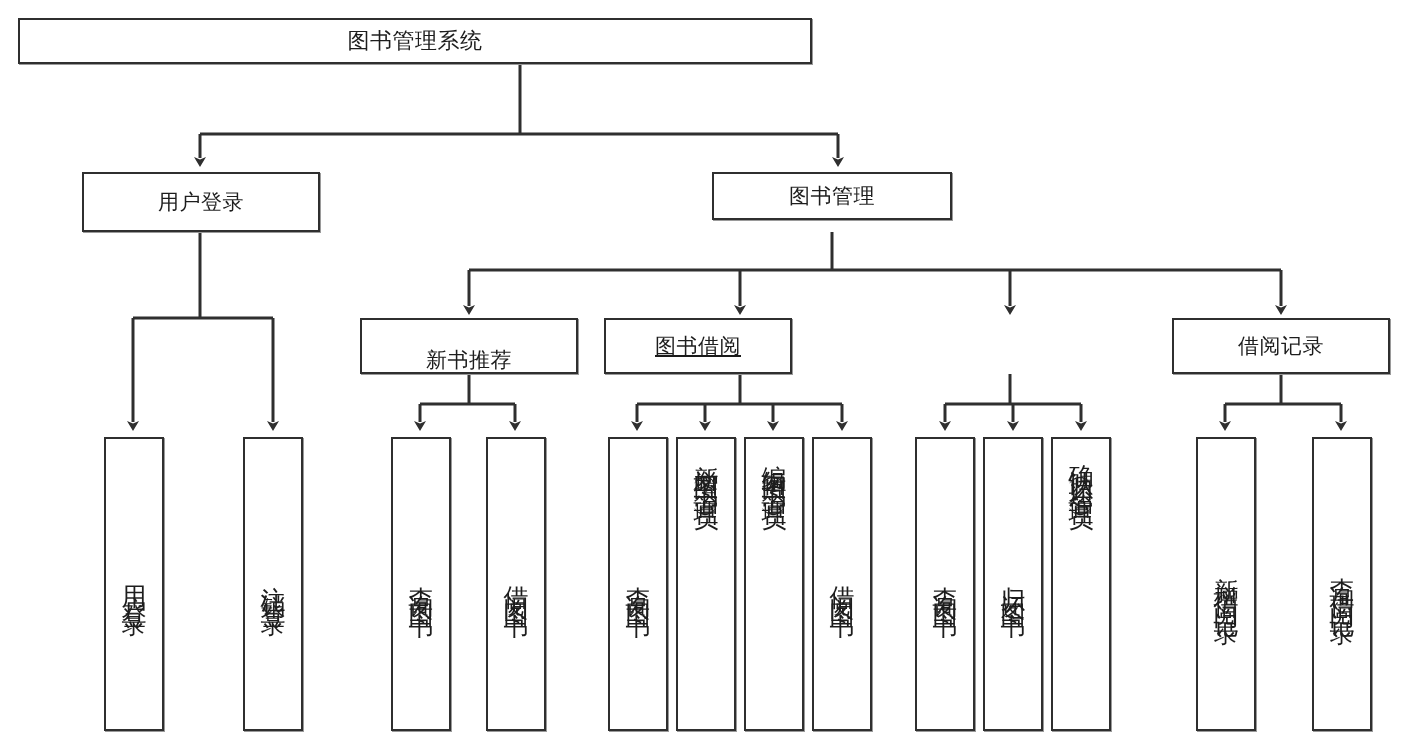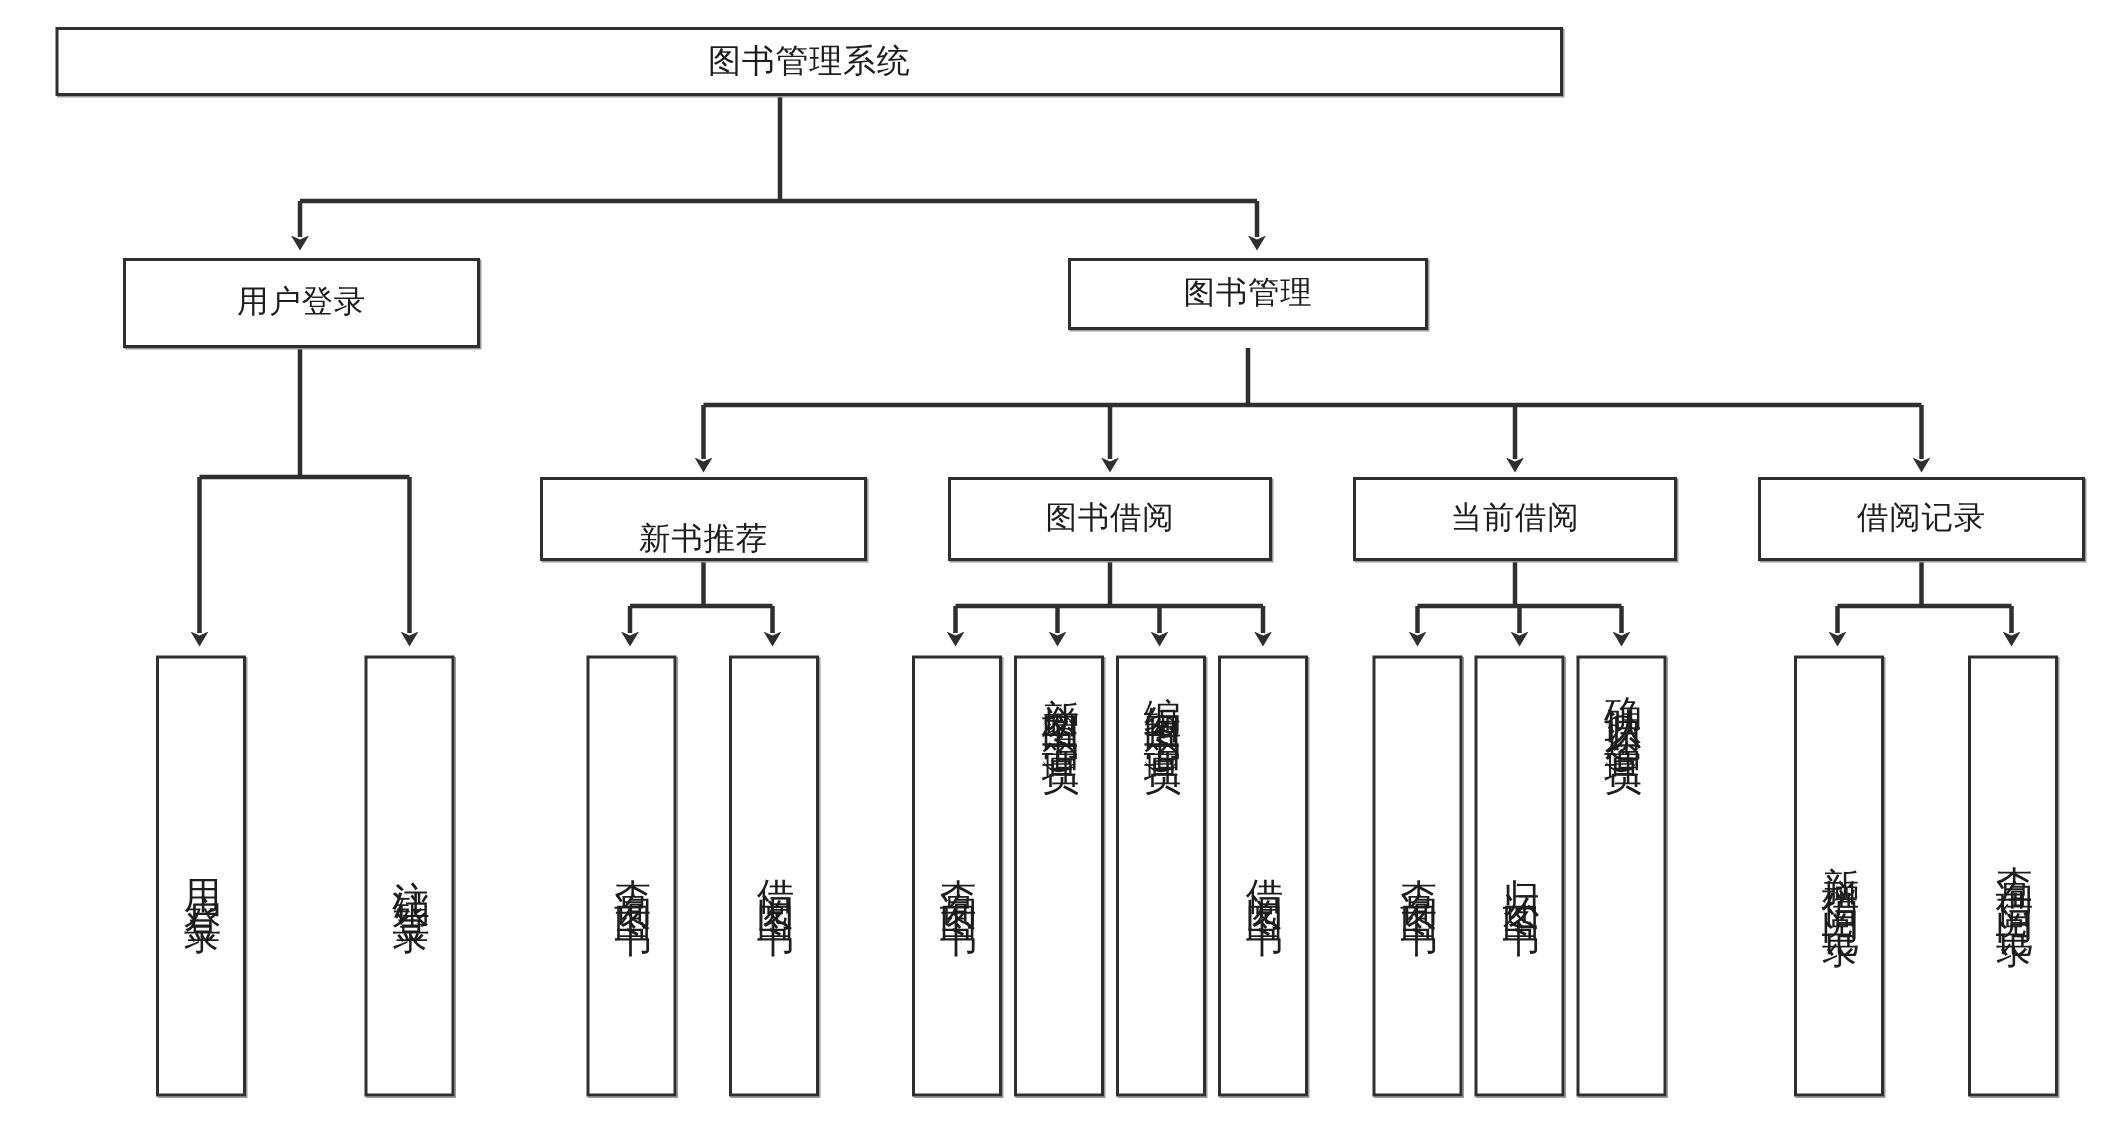--- a/index.html
+++ b/index.html
@@ -115,7 +115,7 @@
     </g>
   </svg>
 
-  <div class="node h root" style="left:18px;top:18px;width:1005px;height:46px;margin-left:19px;">
+  <div class="node h root" style="left:18px;top:18px;width:794px;height:46px;">
     <span class="lbl">图书管理系统</span>
   </div>
 

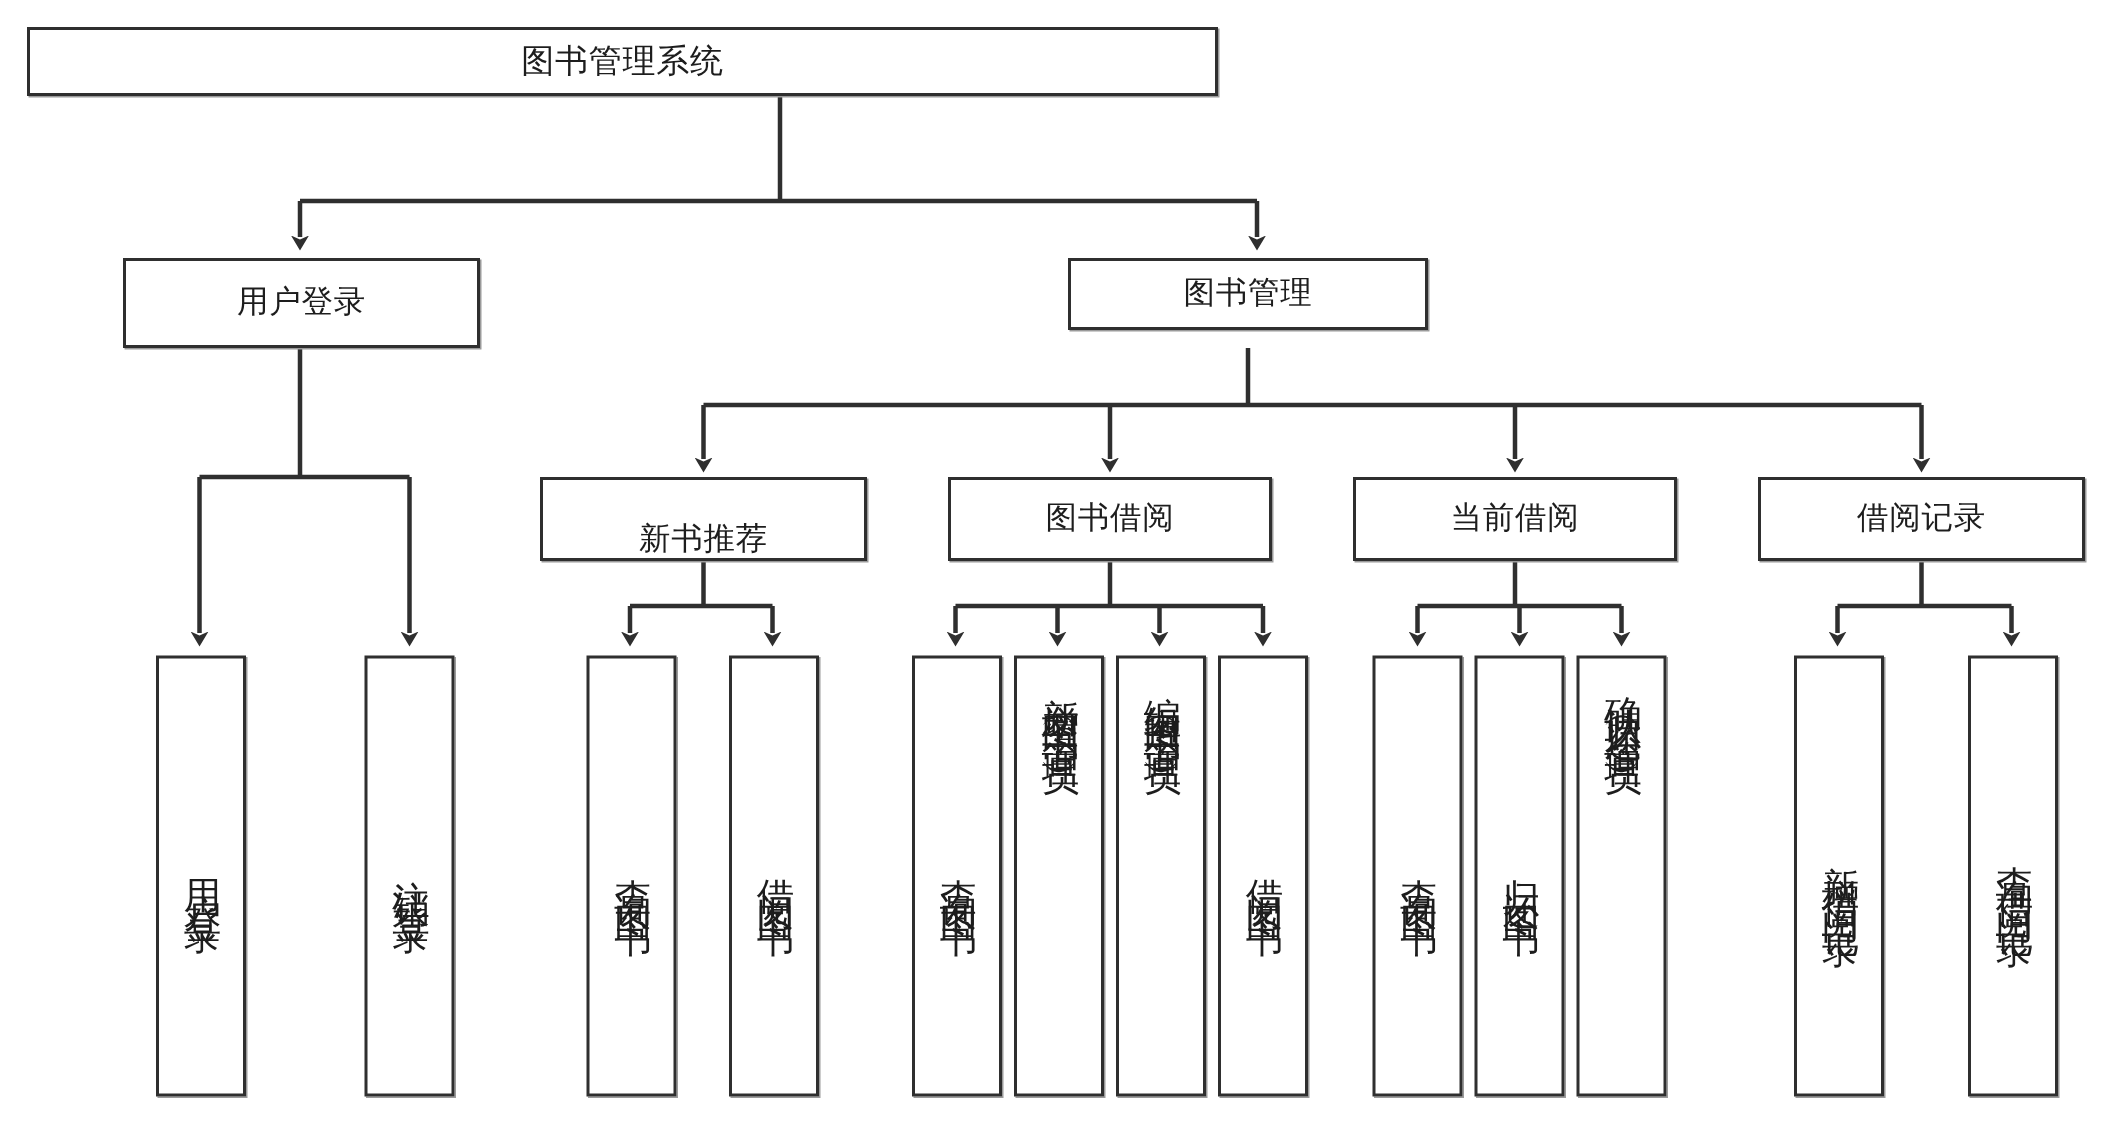--- a/index.html
+++ b/index.html
@@ -129,7 +129,7 @@
   <div class="node h" style="left:360px;top:318px;width:218px;height:56px;align-items:flex-end;">
     <span class="lbl">新书推荐</span>
   </div>
-  <div class="node h" style="left:632px;top:318px;width:216px;height:56px;">
+  <div class="node h" style="left:604px;top:318px;width:188px;height:56px;text-decoration:underline;">
     <span class="lbl">图书借阅</span>
   </div>
   <div class="node h" style="left:902px;top:318px;width:216px;height:56px;">

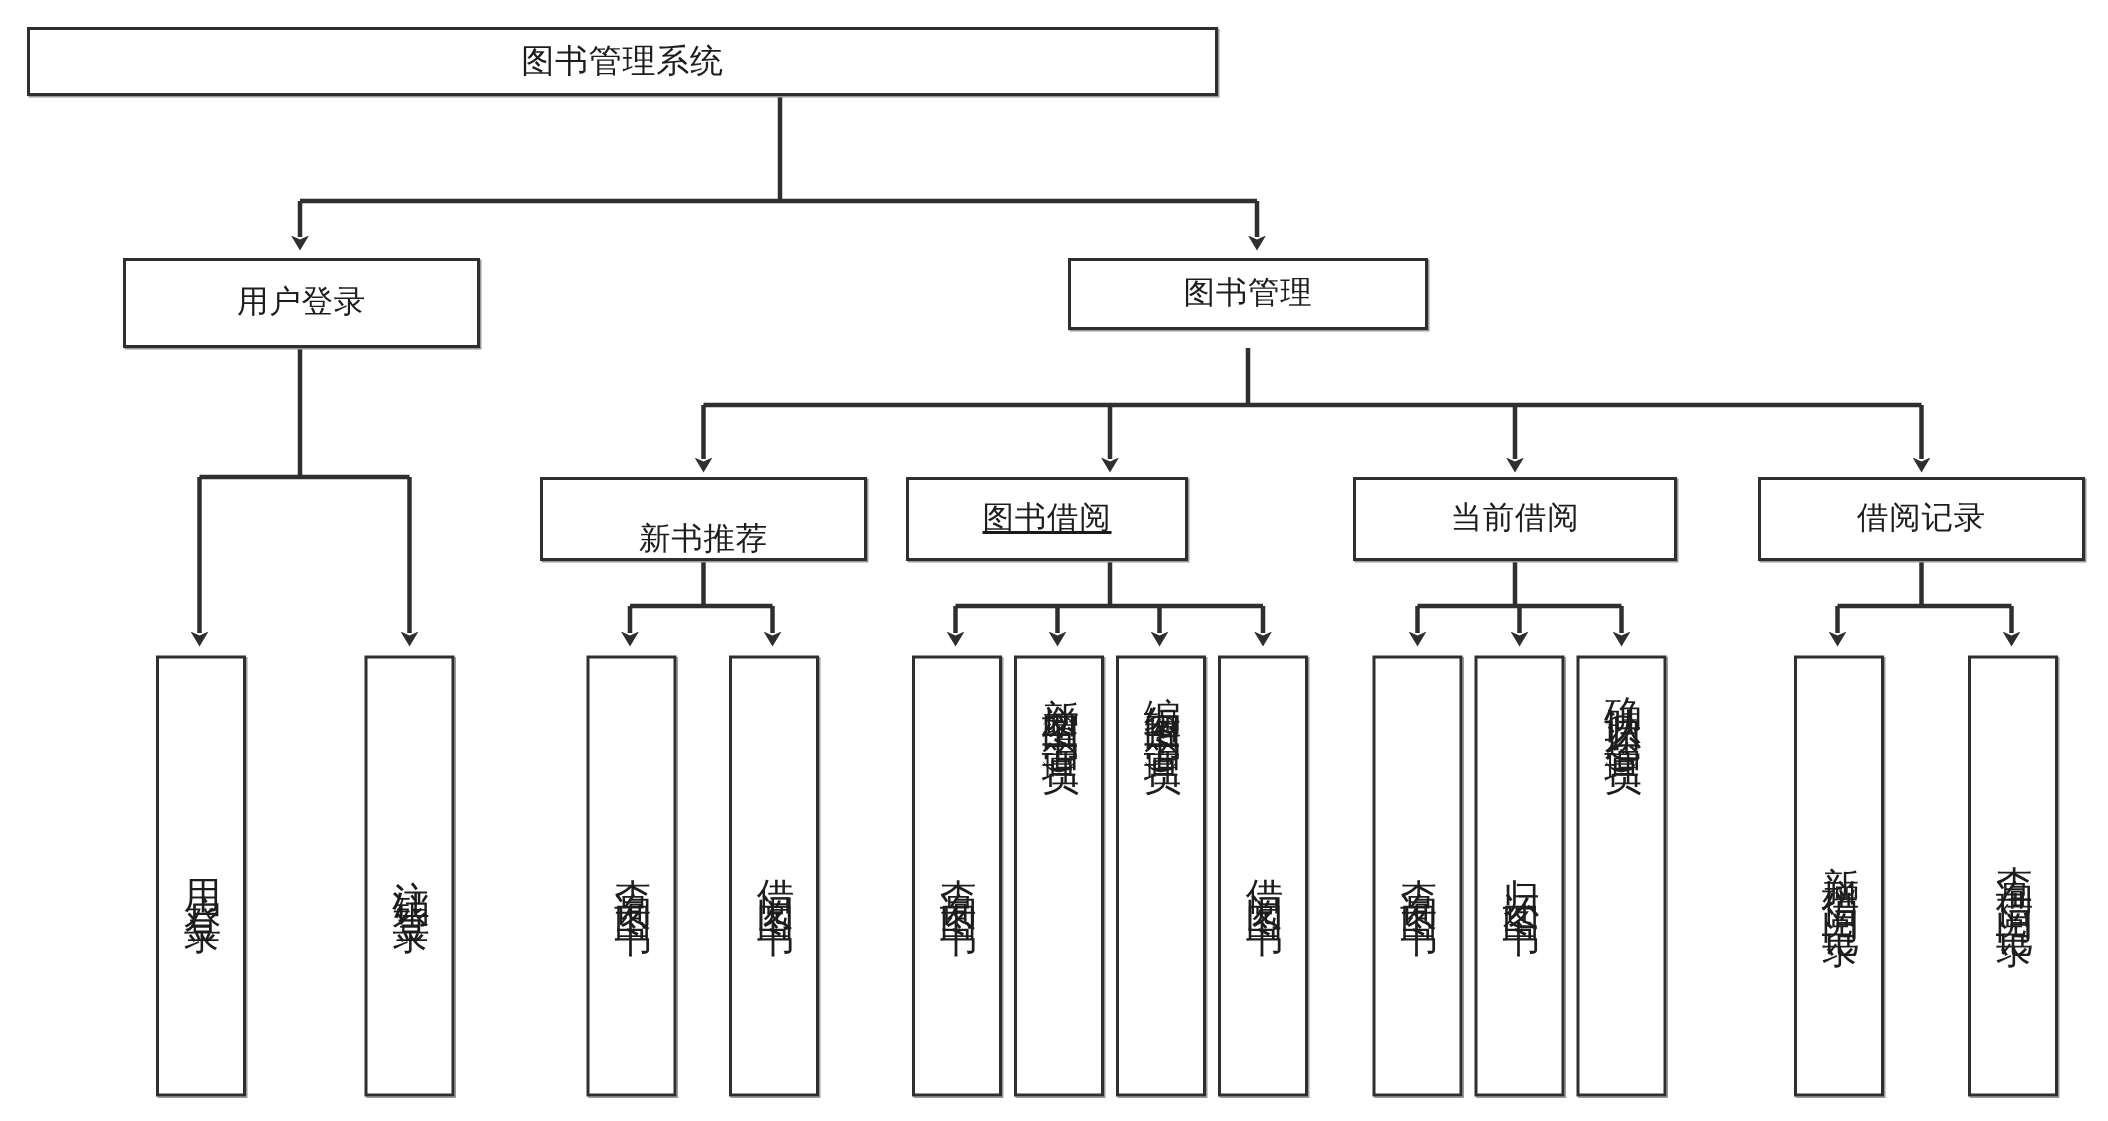--- a/index.html
+++ b/index.html
@@ -132,9 +132,6 @@
   <div class="node h" style="left:604px;top:318px;width:188px;height:56px;text-decoration:underline;">
     <span class="lbl">图书借阅</span>
   </div>
-  <div class="node h" style="left:902px;top:318px;width:216px;height:56px;">
-    <span class="lbl">当前借阅</span>
-  </div>
   <div class="node h" style="left:1172px;top:318px;width:218px;height:56px;">
     <span class="lbl">借阅记录</span>
   </div>

